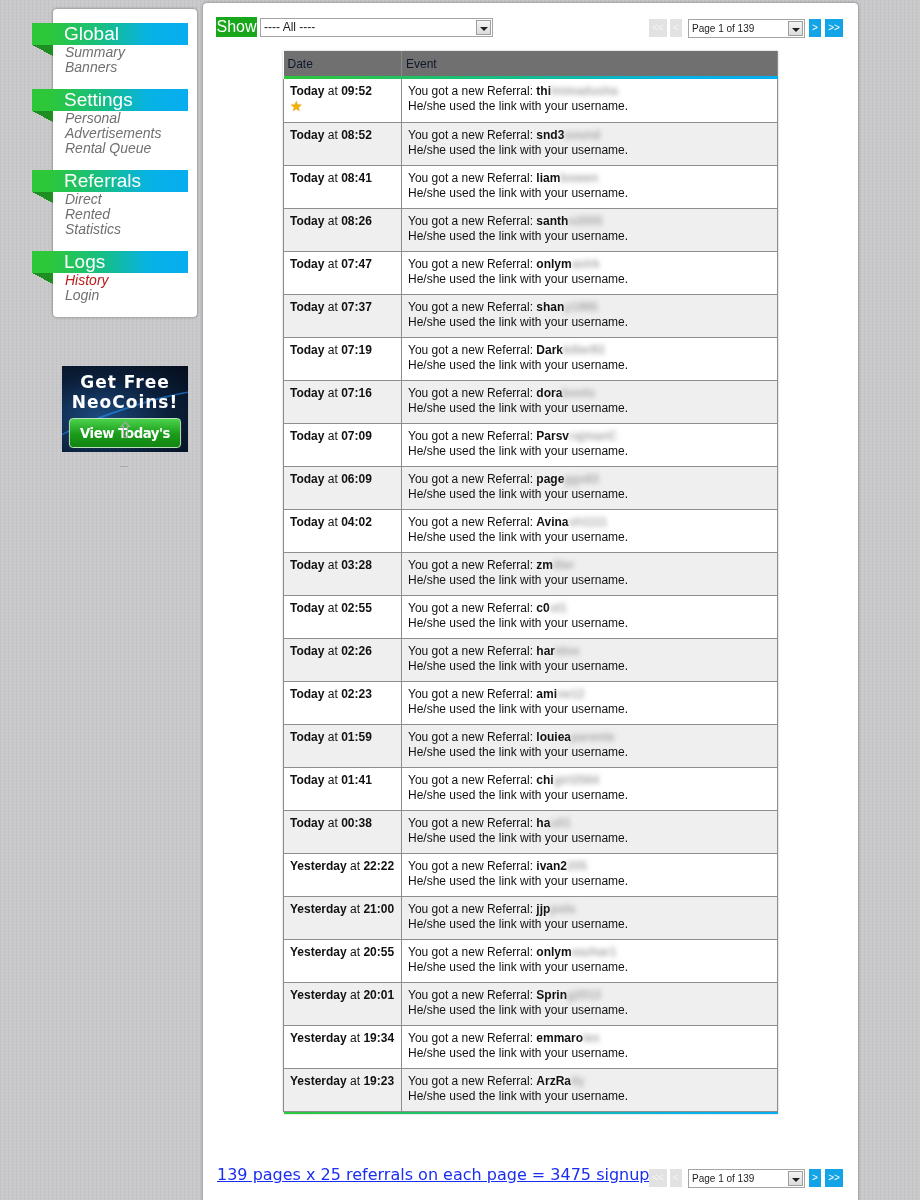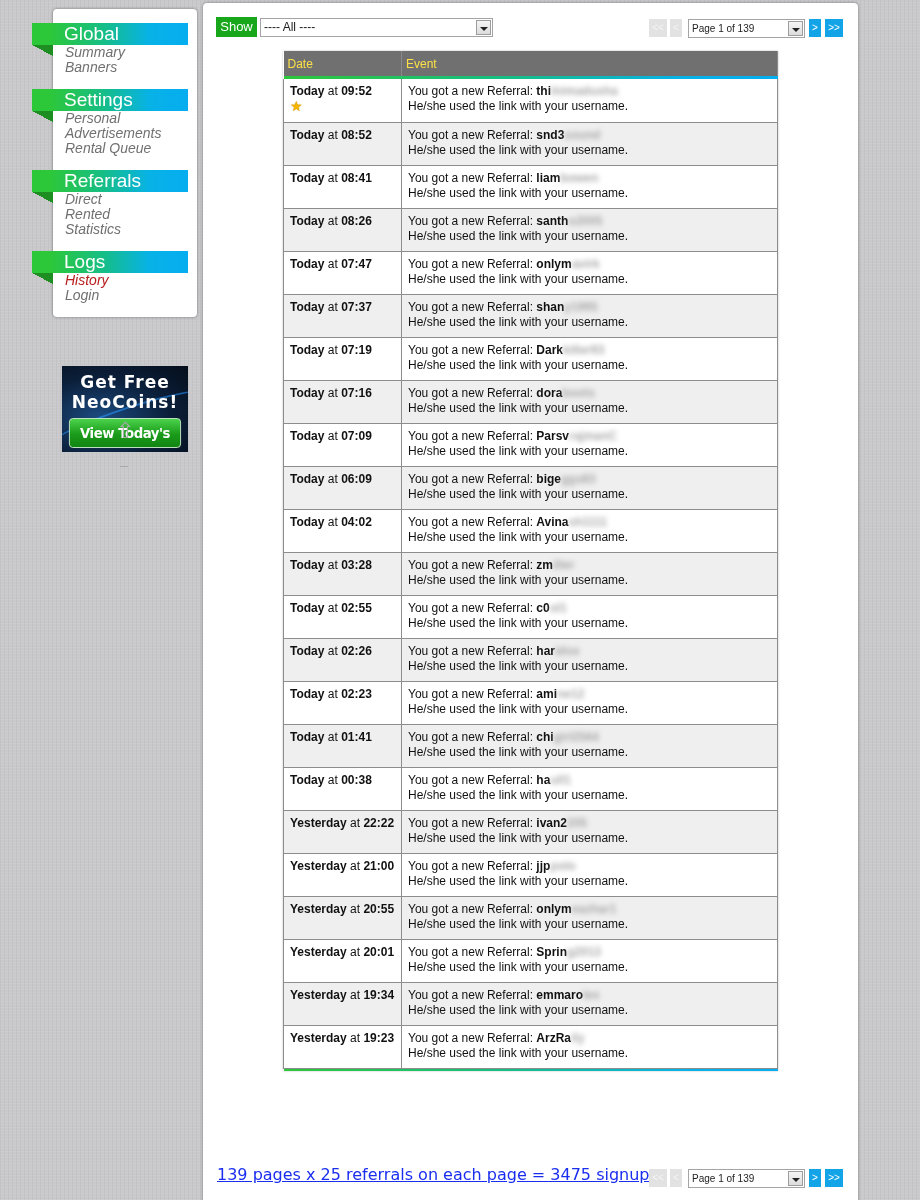--- a/index.html
+++ b/index.html
@@ -74,7 +74,7 @@
 
   .show-label {
     position: absolute; left: 13px; top: 14px; height: 20px; width: 41px;
-    background: #18a61a; color: #fff; font-size: 13px; line-height: 20px; text-align: center;
+    background: #18a61a; color: #fff; font-size: 16px; line-height: 20px; text-align: center;
   }
   .select-box {
     position: absolute; background: #fff; border: 1px solid #a4a4a4;

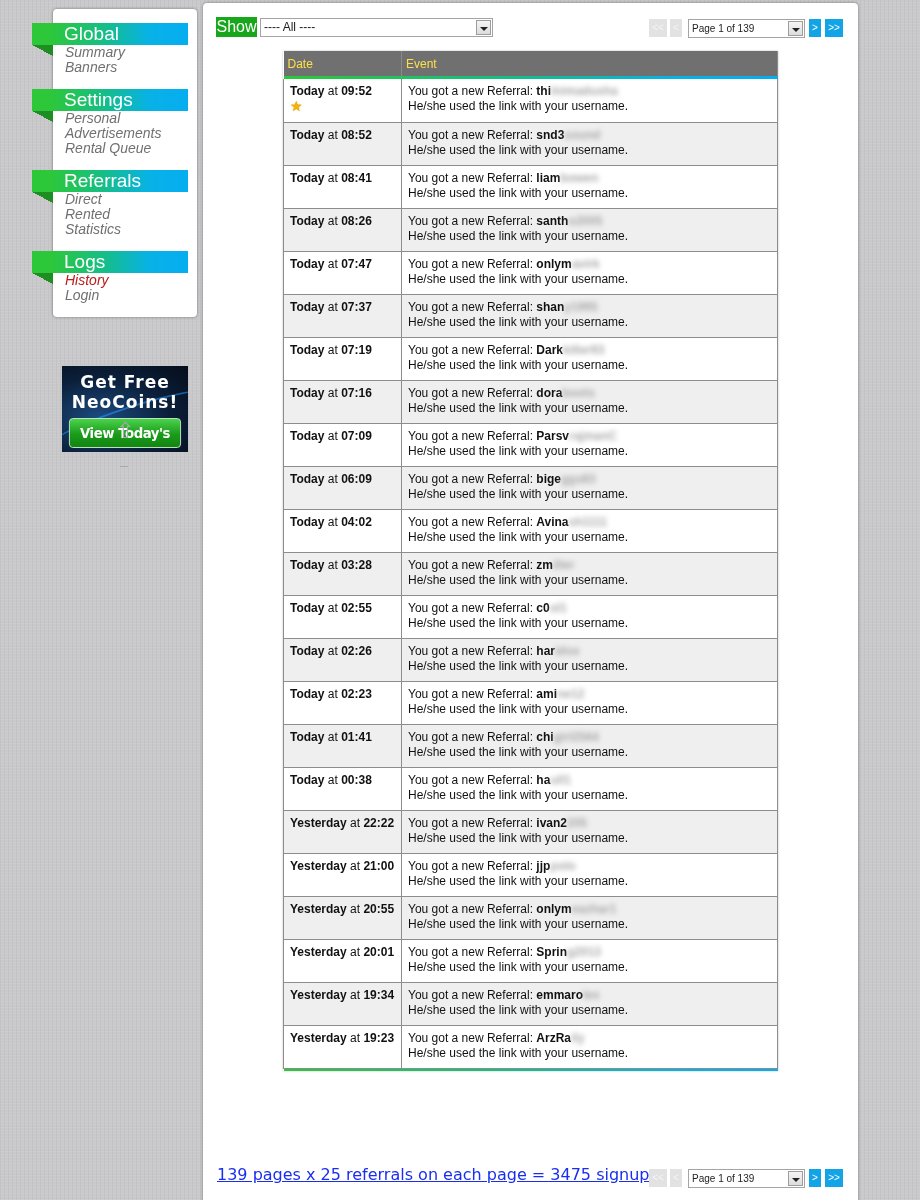--- a/index.html
+++ b/index.html
@@ -112,7 +112,7 @@
     box-shadow: 0 0 2px rgba(0,0,0,0.25);
   }
   .log-table th {
-    background: #707070; color: #fde047; font-weight: normal; font-size: 12px; text-align: left;
+    background: #707070; color: #0f172a; font-weight: normal; font-size: 12px; text-align: left;
     height: 25px; padding: 0 4px; border-right: 1px solid #8a8a8a;
   }
   .head-bar td { height: 3px; padding: 0; background: linear-gradient(90deg, #2dc73a 0%, #16be84 45%, #07b2e6 80%, #06adf0 100%); }

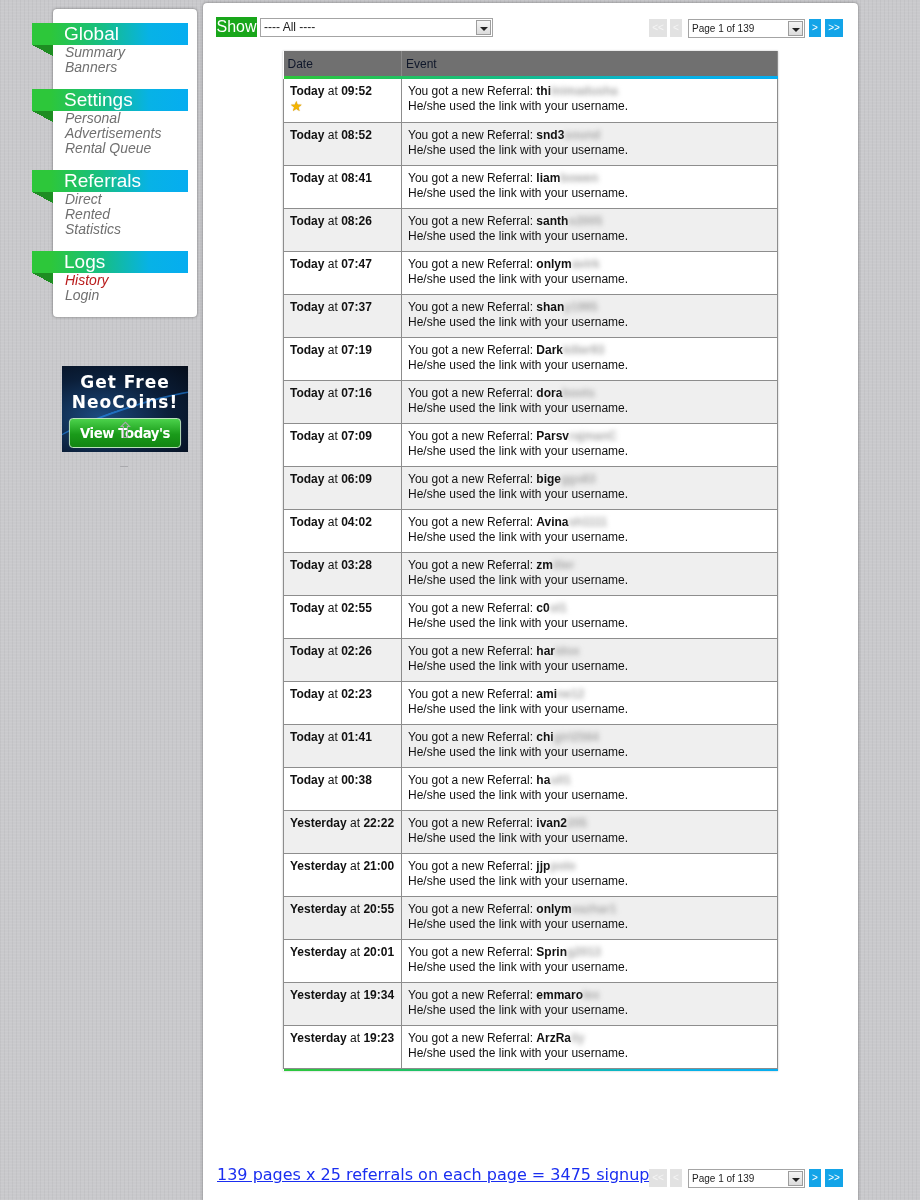--- a/index.html
+++ b/index.html
@@ -371,7 +371,7 @@
     <td class="c">
       <div>
         <span>You got a new Referral:</span>
-        <span class="bold">bige</span><span class="blurred">ggs83</span>
+        <span class="bold">page</span><span class="blurred">ggs83</span>
       </div>
       <div>He/she used the link with your username.</div>
     </td>

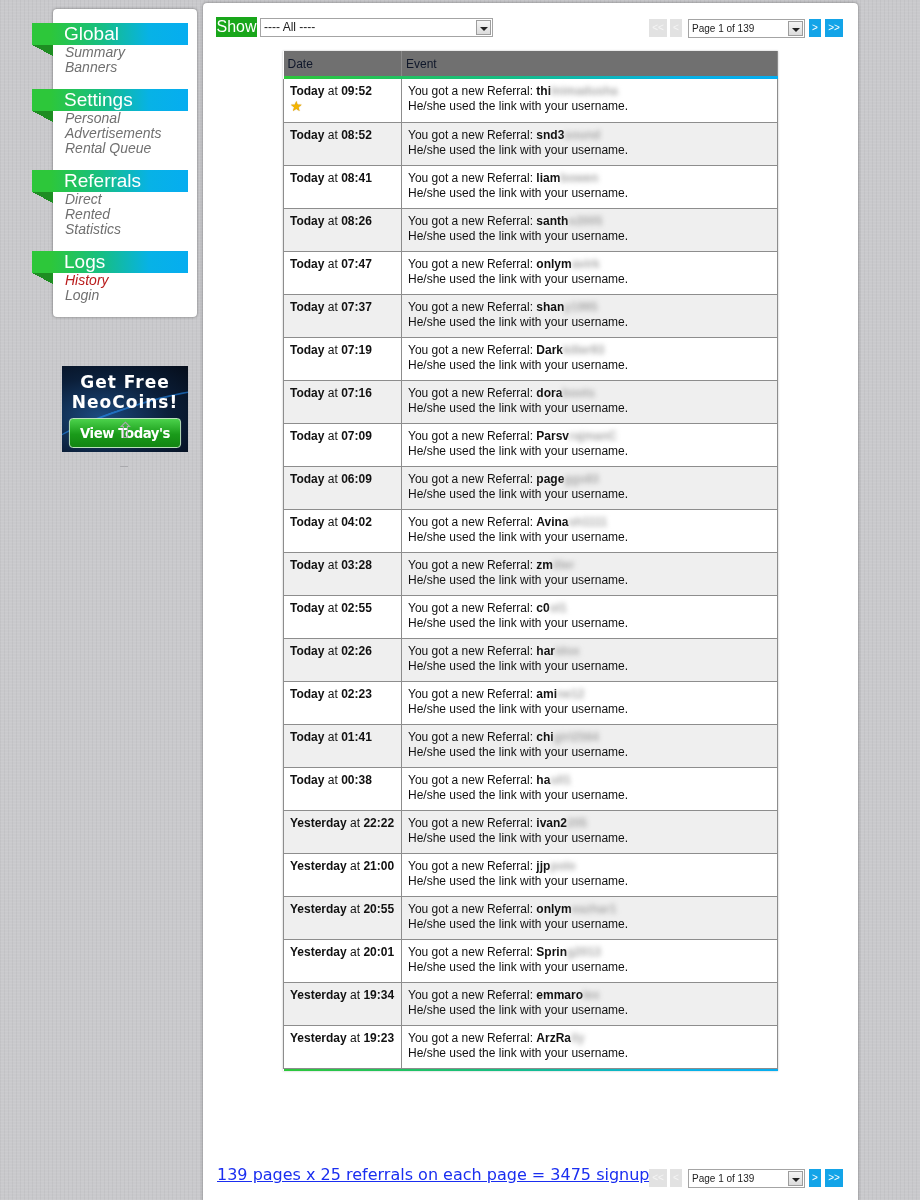--- a/index.html
+++ b/index.html
@@ -457,6 +457,21 @@
     </td>
   </tr>
 
+  <tr class="row">
+    <td class="c date">
+      <span class="bold">Today</span>
+      <span>at</span>
+      <span class="bold">01:59</span>
+      
+    </td>
+    <td class="c">
+      <div>
+        <span>You got a new Referral:</span>
+        <span class="bold">louiea</span><span class="blurred">parente</span>
+      </div>
+      <div>He/she used the link with your username.</div>
+    </td>
+  </tr>
 
   <tr class="row">
     <td class="c date">

